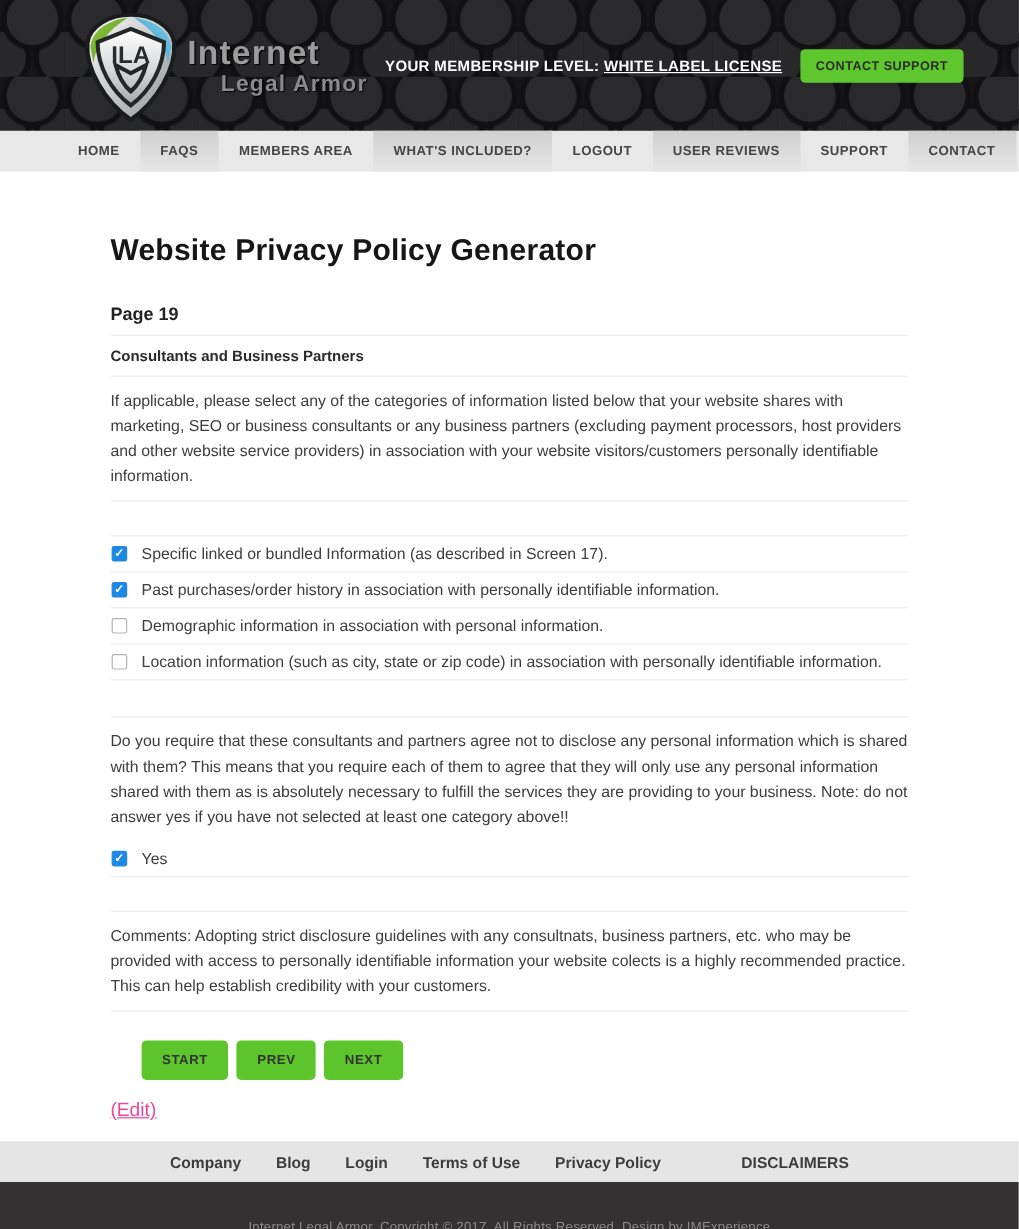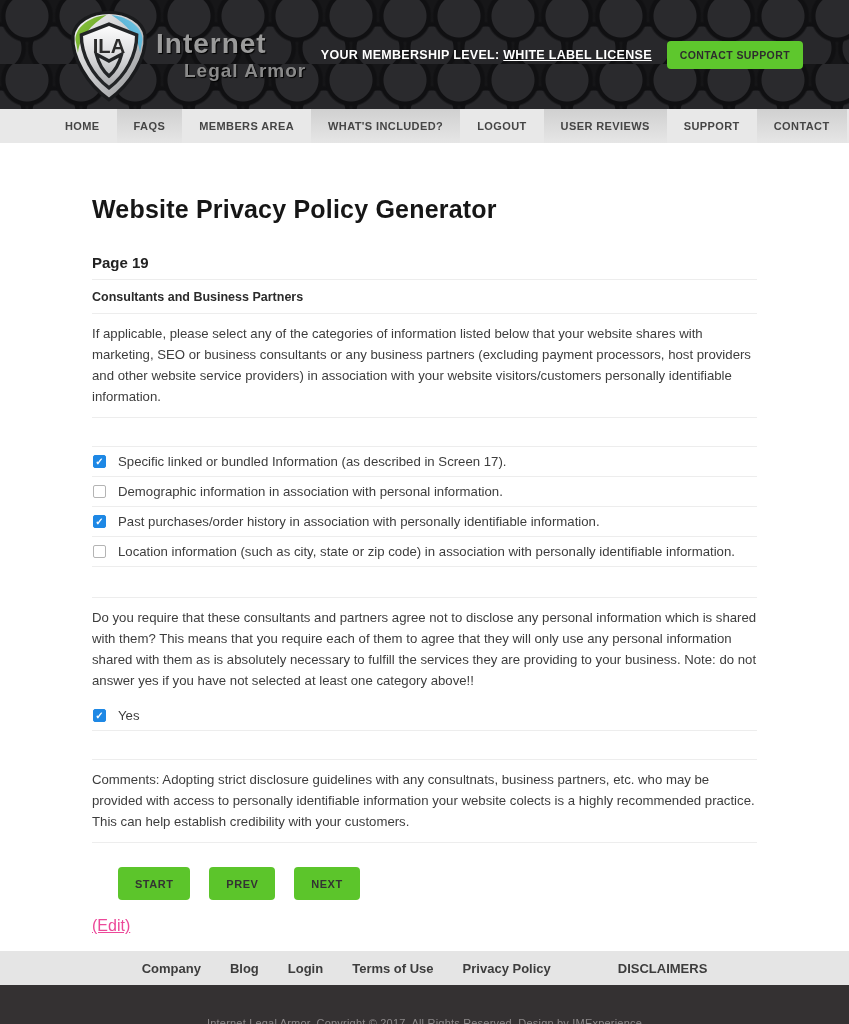--- a/index.html
+++ b/index.html
@@ -178,12 +178,12 @@
     <span class="label">Specific linked or bundled Information (as described in Screen 17).</span>
   </div>
   <div class="check-row">
+    <span class="checkbox" data-checked="true"></span>
+    <span class="label">Past purchases/order history in association with personally identifiable information.</span>
+  </div>
+  <div class="check-row">
     <span class="checkbox" data-checked="false"></span>
     <span class="label">Demographic information in association with personal information.</span>
-  </div>
-  <div class="check-row">
-    <span class="checkbox" data-checked="true"></span>
-    <span class="label">Past purchases/order history in association with personally identifiable information.</span>
   </div>
   <div class="check-row">
     <span class="checkbox" data-checked="false"></span>

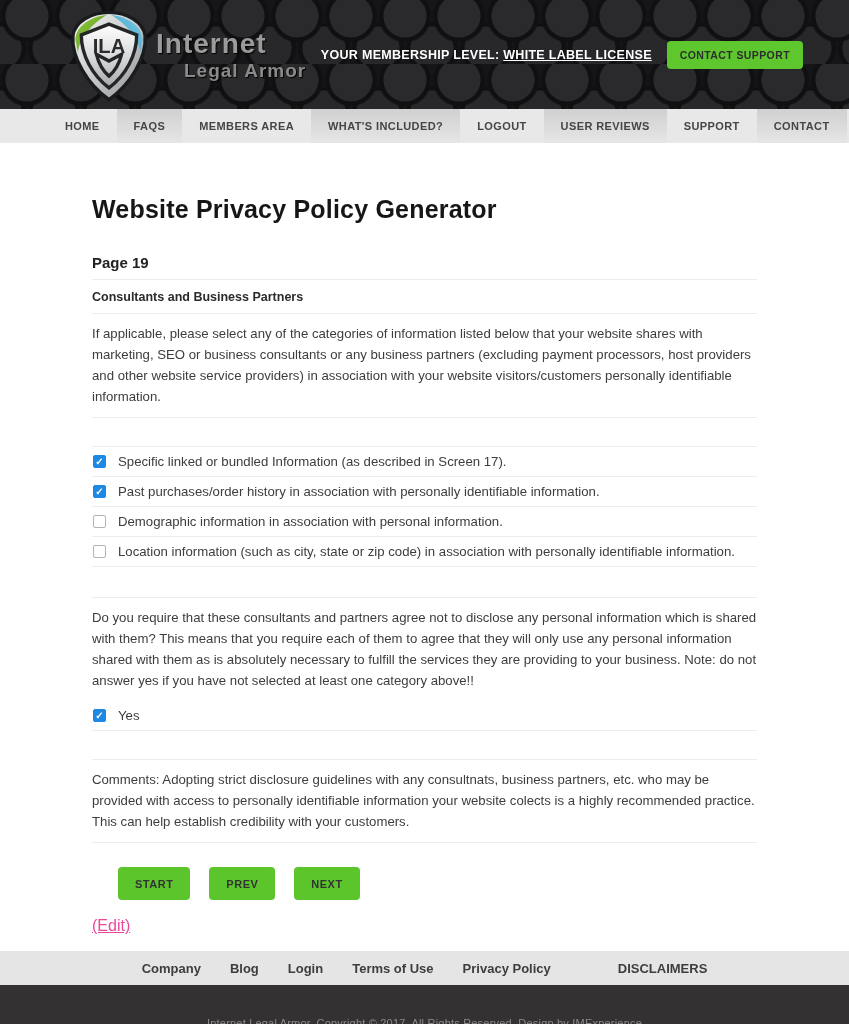--- a/index.html
+++ b/index.html
@@ -81,7 +81,7 @@
     content: "✓"; color: #fff; font-size: 10px; font-weight: bold; line-height: 1;
   }
 
-  .button-row { margin-top: 24px; display: flex; gap: 19px; padding-left: 26px; }
+  .button-row { margin-top: 24px; display: flex; gap: 7px; padding-left: 26px; }
   .btn-green {
     background: #5cc52b; border: none; border-radius: 4px;
     font-family: inherit; font-size: 11px; font-weight: bold; letter-spacing: .5px;

